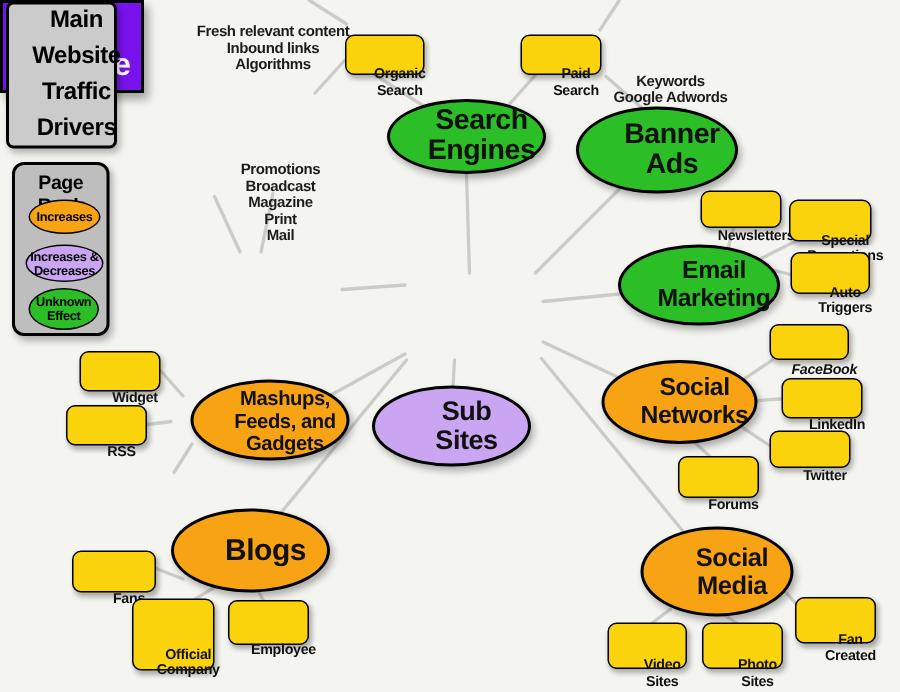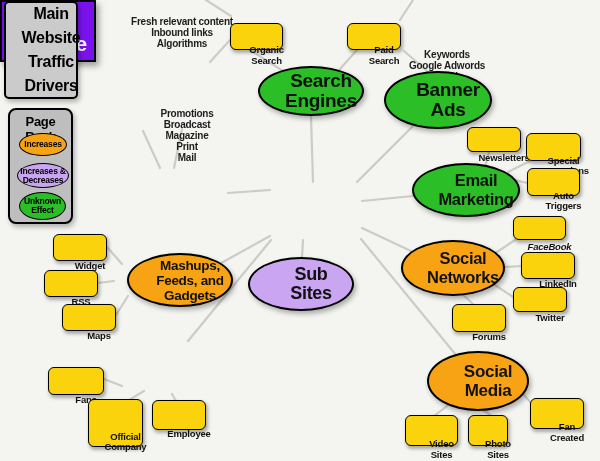--- a/index.html
+++ b/index.html
@@ -222,9 +222,6 @@
   <div class="leaf" style="left:44px;top:270px;width:54px;height:27px;">
     <span class="lbl">RSS</span>
   </div>
-  <div class="leaf" style="left:62px;top:304px;width:54px;height:27px;">
-    <span class="lbl">Maps</span>
-  </div>
   <div class="leaf" style="left:48px;top:367px;width:56px;height:28px;">
     <span class="lbl">Fans</span>
   </div>

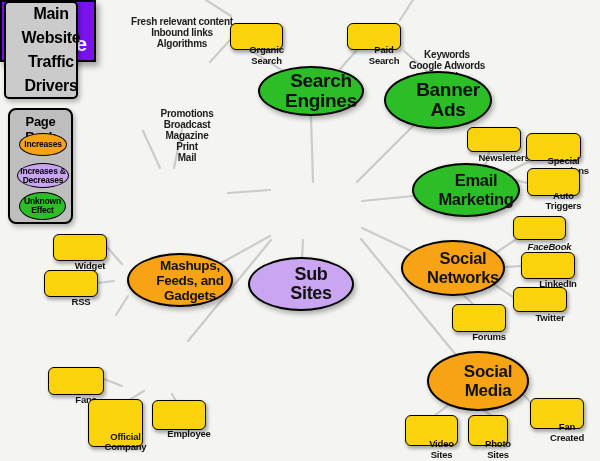--- a/index.html
+++ b/index.html
@@ -168,6 +168,9 @@
 Feeds, and
 Gadgets</span>
   </div>
+  <div class="node orange" style="left:114px;top:339px;width:106px;height:56px;font-size:20px;line-height:20px;">
+    <span class="lbl">Blogs</span>
+  </div>
   <div class="node lavender" style="left:248px;top:257px;width:106px;height:54px;font-size:18px;line-height:19px;">
     <span class="lbl">Sub
 Sites</span>

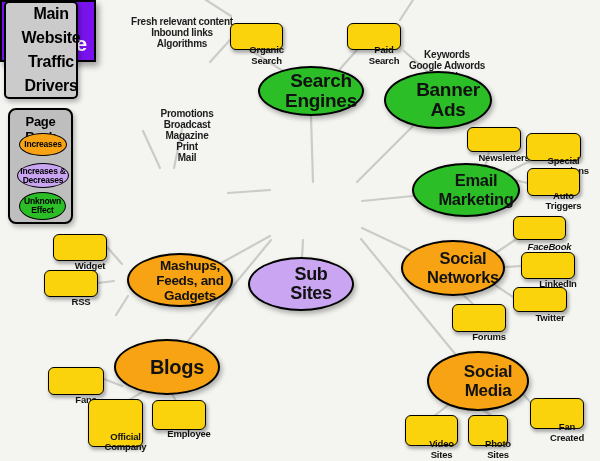--- a/index.html
+++ b/index.html
@@ -211,7 +211,7 @@
     <span class="lbl">Video
 Sites</span>
   </div>
-  <div class="leaf" style="left:468px;top:415px;width:40px;height:31px;">
+  <div class="leaf" style="left:468px;top:415px;width:54px;height:31px;">
     <span class="lbl">Photo
 Sites</span>
   </div>

